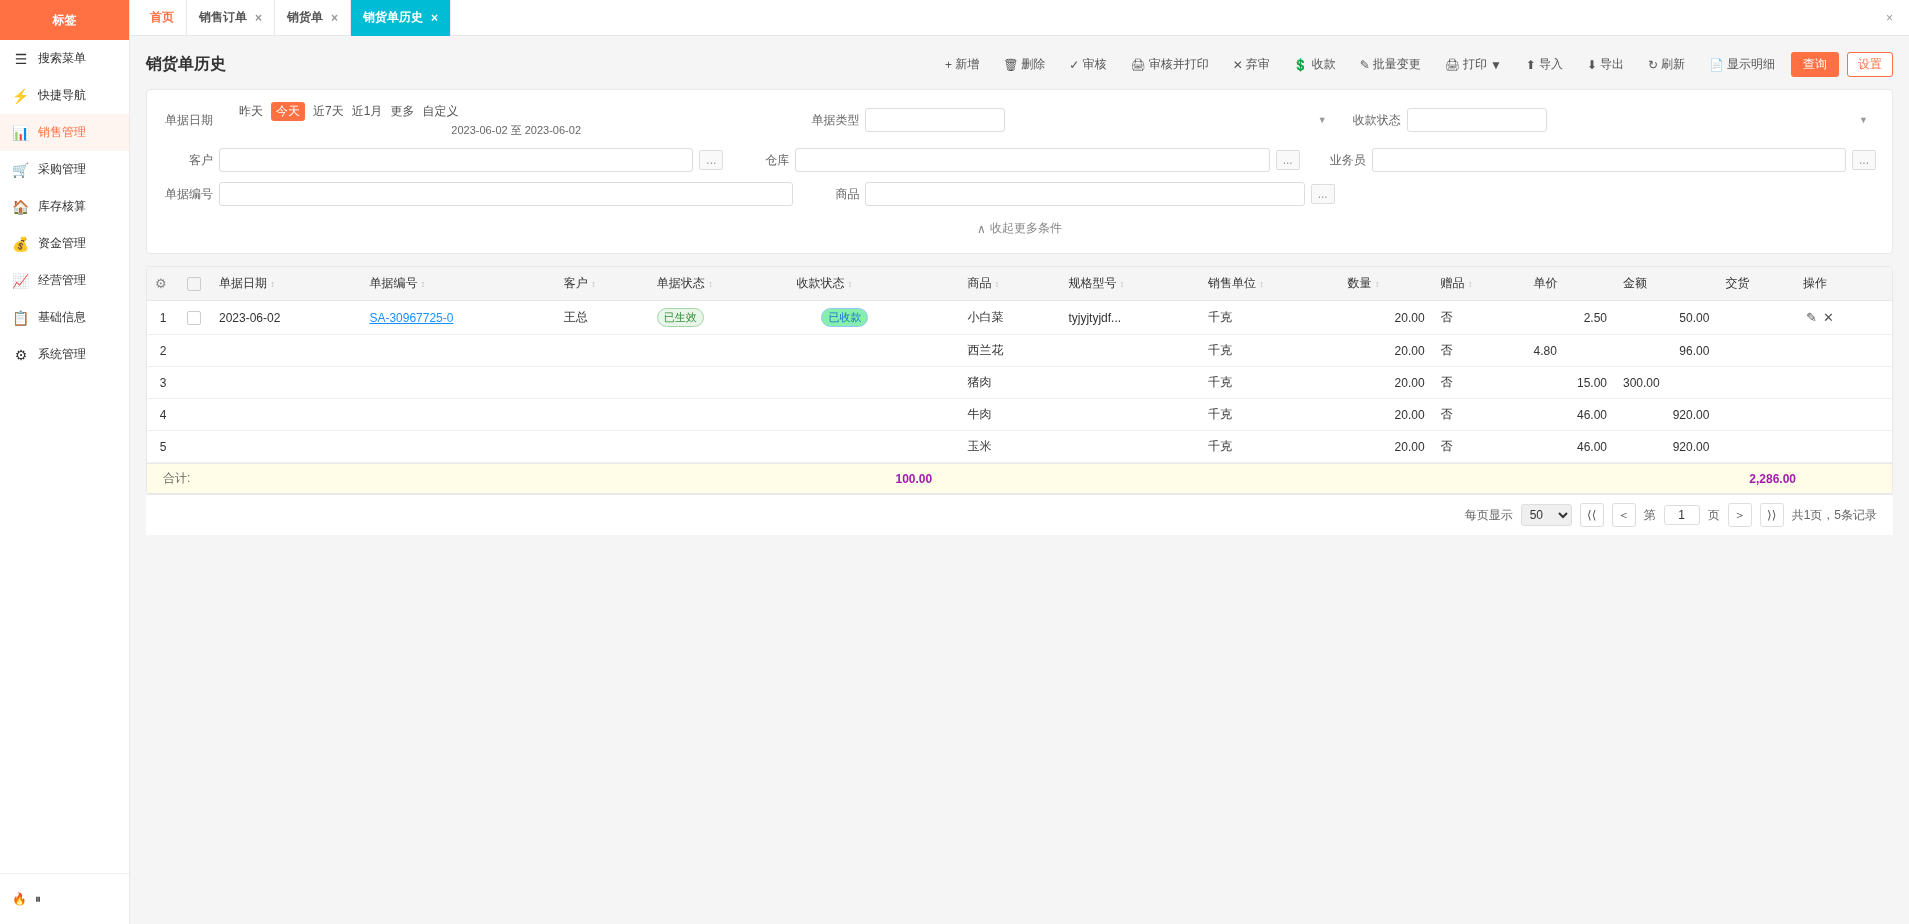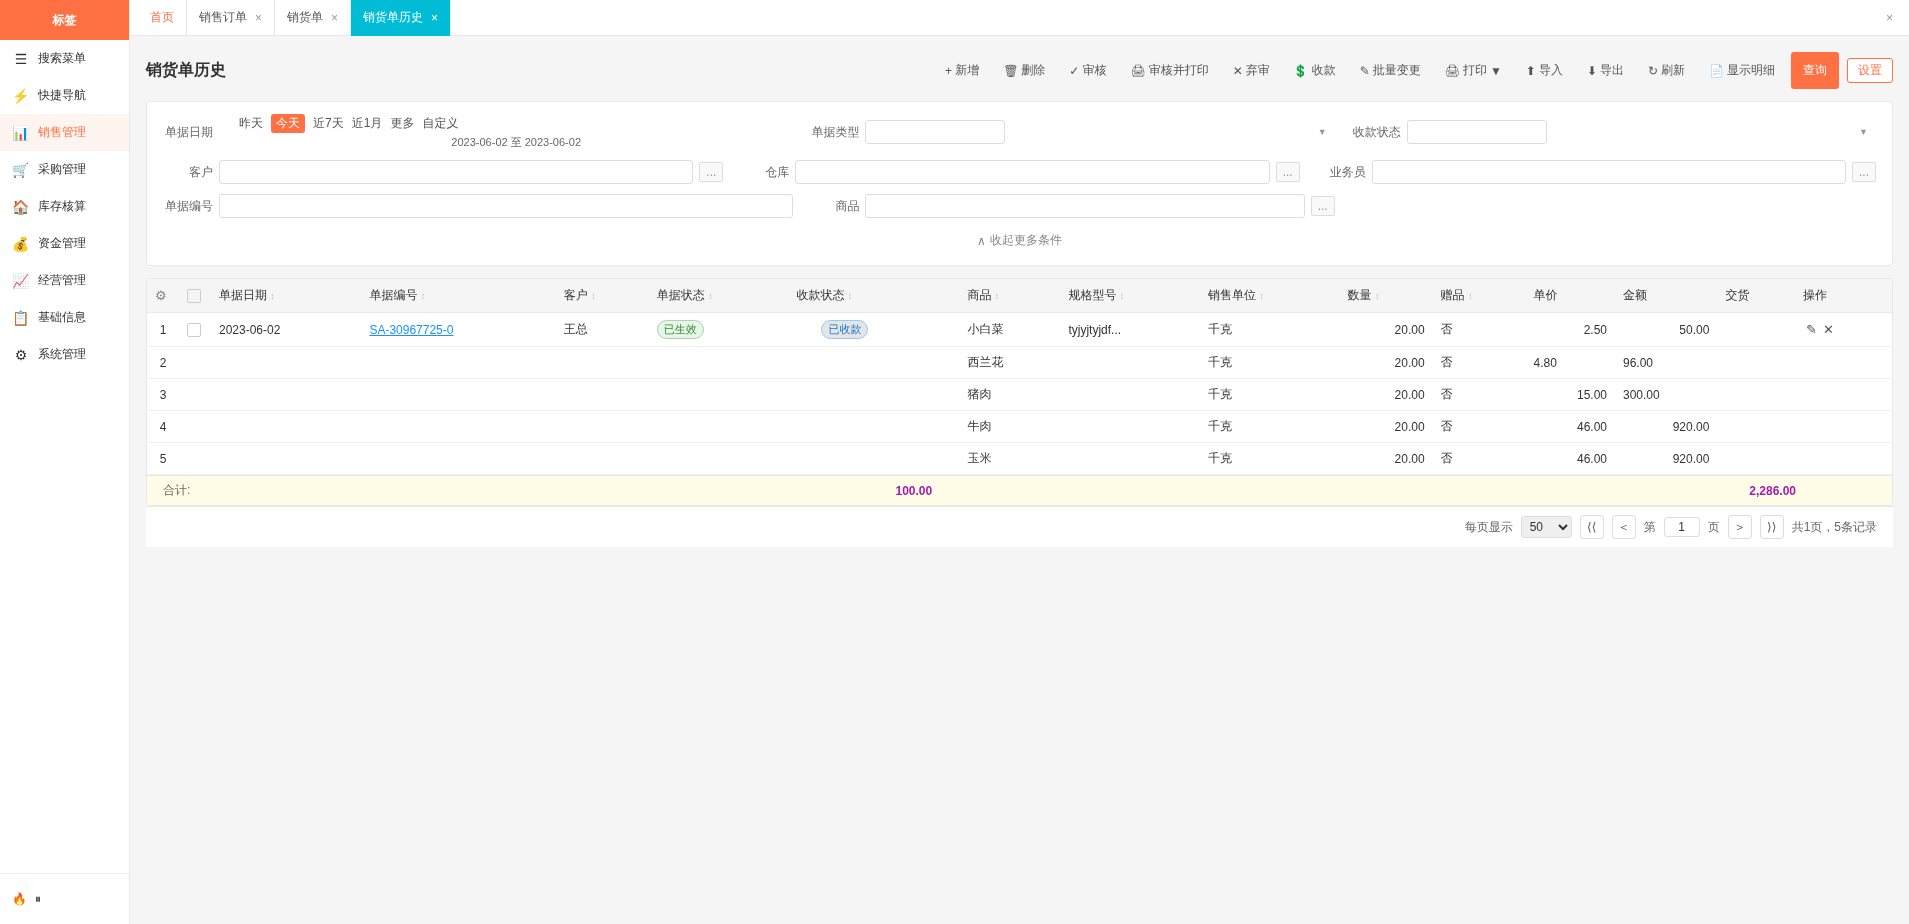--- a/index.html
+++ b/index.html
@@ -67,6 +67,7 @@
       gap: 4px;
       border-right: 1px solid #e8e8e8;
       white-space: nowrap;
+      font-weight: bold;
     }
     .tab:first-child { color: #ff7043; }
     .tab.active {

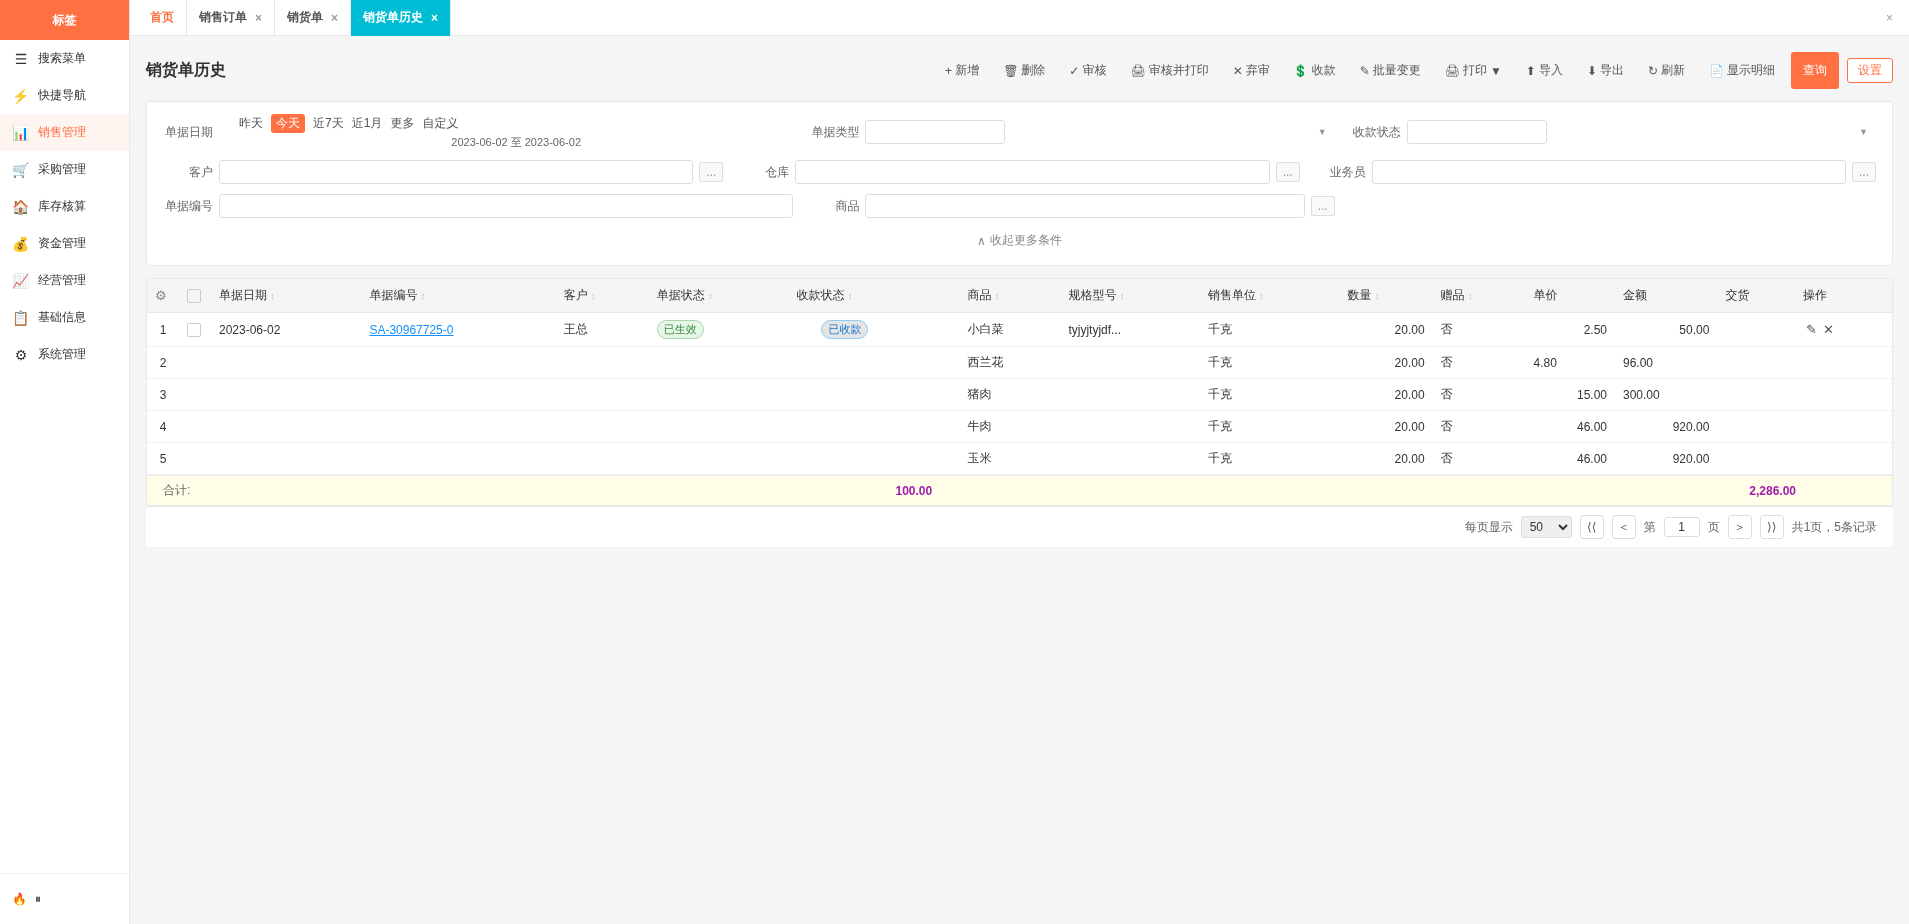--- a/index.html
+++ b/index.html
@@ -124,7 +124,7 @@
       background: #ff7043;
       color: #fff;
       border-radius: 3px;
-      padding: 10px 12px;
+      padding: 4px 12px;
     }
     .btn-setting {
       background: #fff;

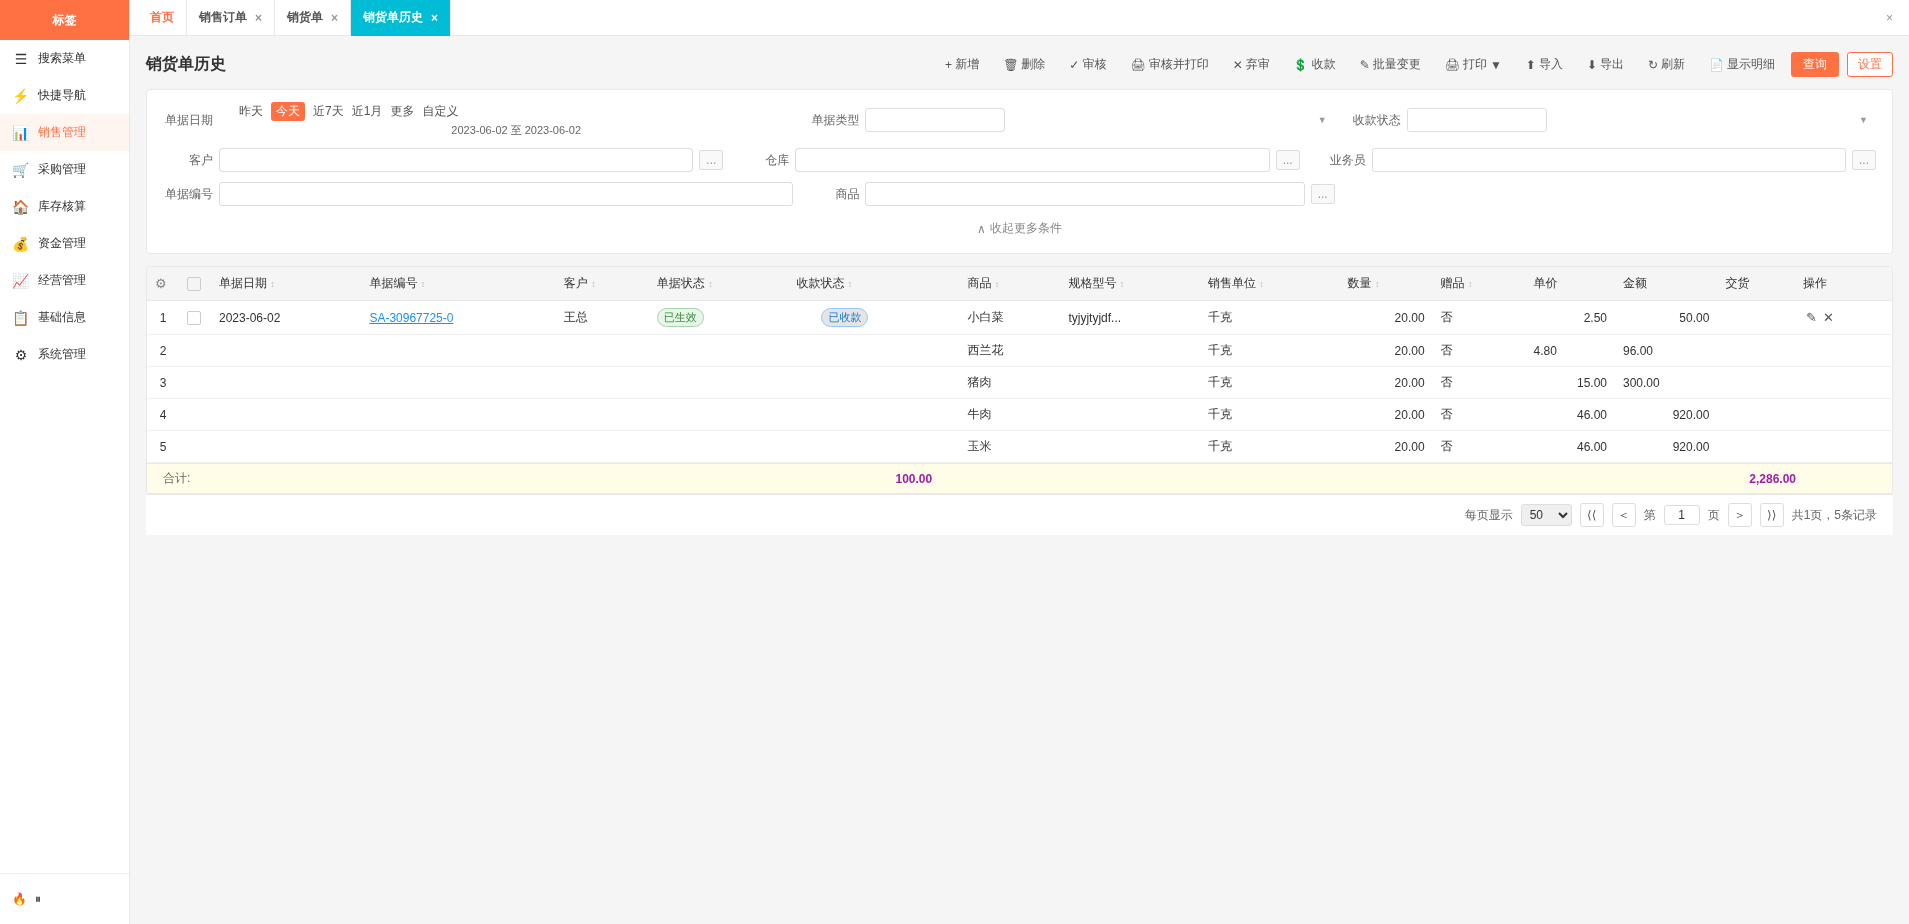--- a/index.html
+++ b/index.html
@@ -285,7 +285,7 @@
       font-size: 11px;
     }
     .badge-green { background: #e8f5e9; color: #388e3c; border: 1px solid #a5d6a7; }
-    .badge-blue { background: #e5e5e5; color: #1976d2; border: 1px solid #90caf9; margin-left: 25px; }
+    .badge-blue { background: #86efac; color: #1976d2; border: 1px solid #90caf9; margin-left: 25px; }
     .link-text { color: #1890ff; cursor: pointer; text-decoration: underline; }
     .action-btn {
       color: #555;

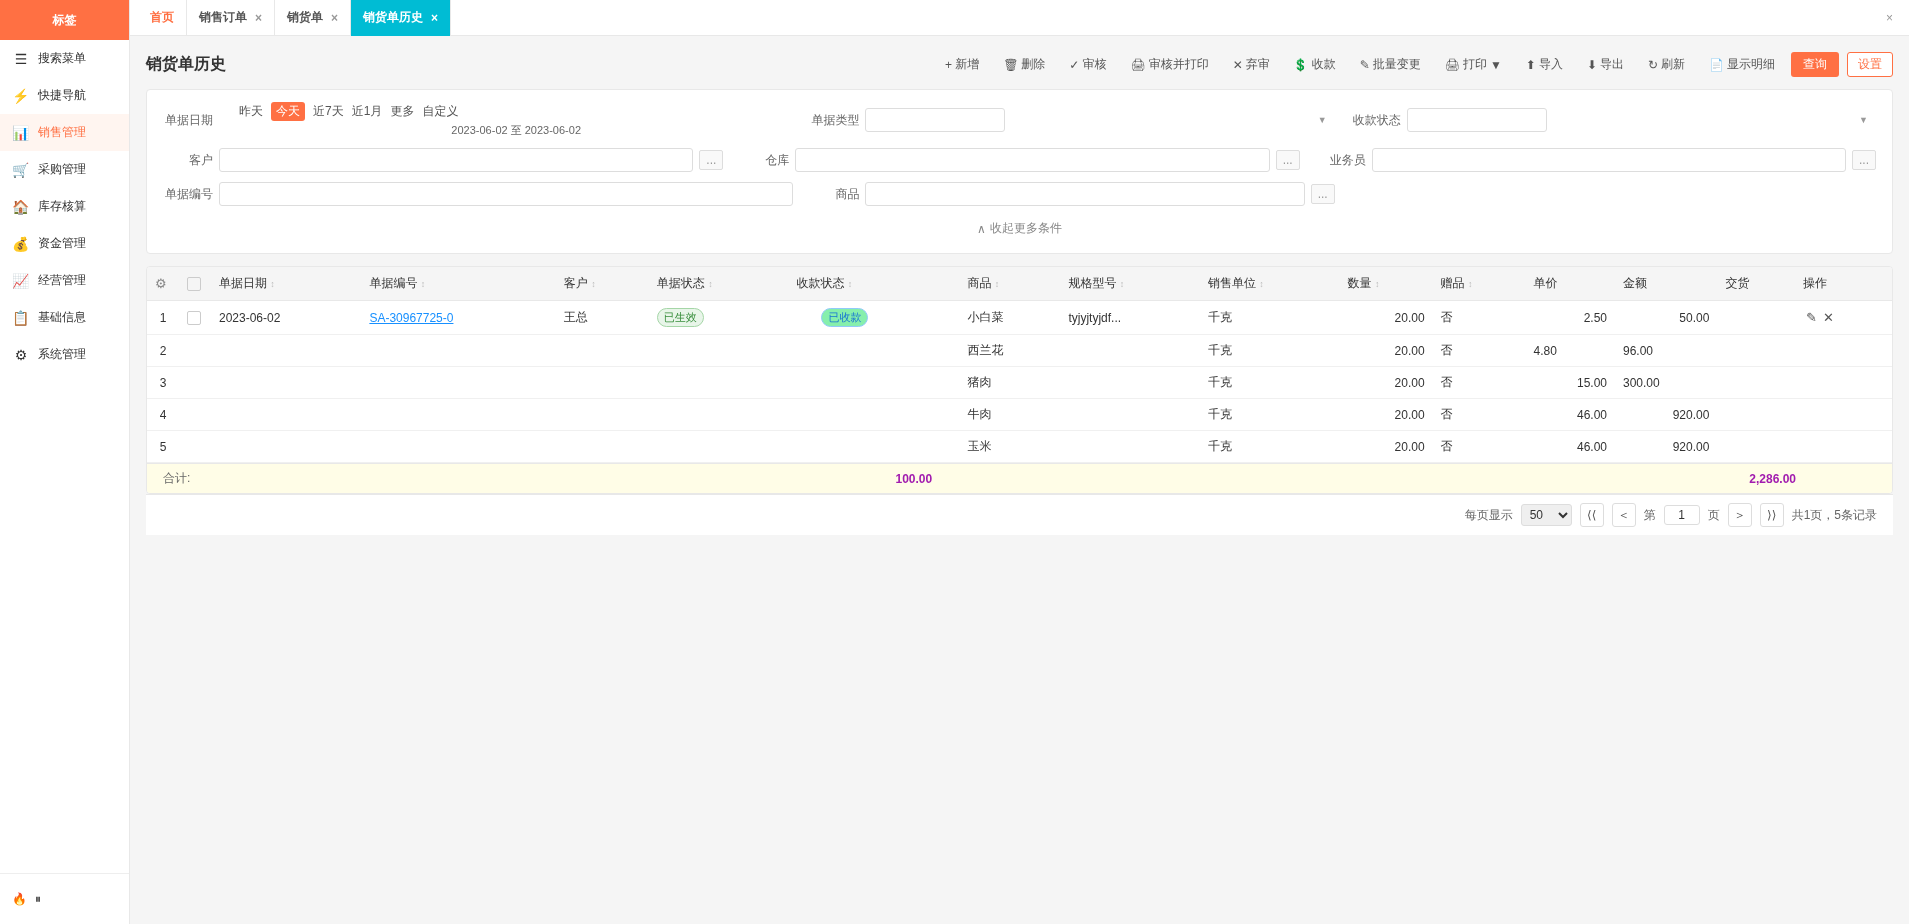--- a/index.html
+++ b/index.html
@@ -657,7 +657,7 @@
               <td style="text-align: right;">20.00</td>
               <td>否</td>
               <td style="">4.80</td>
-              <td style="text-align: left;">96.00</td>
+              <td style="text-align: right;">96.00</td>
               <td></td>
               <td></td>
             </tr>

